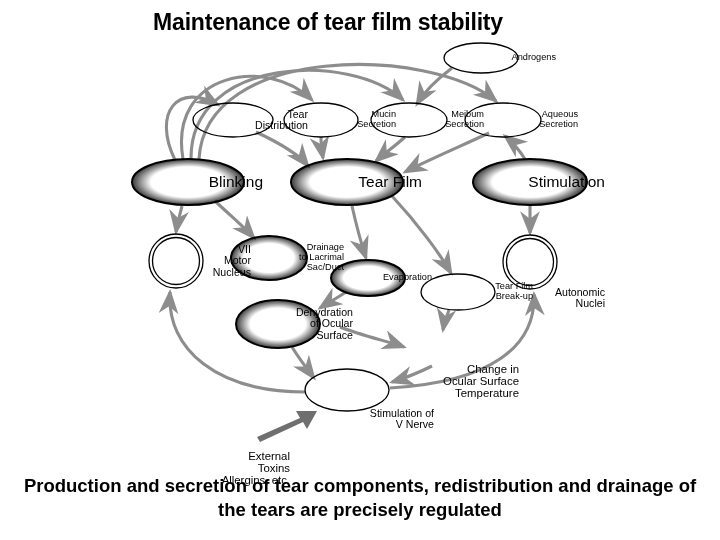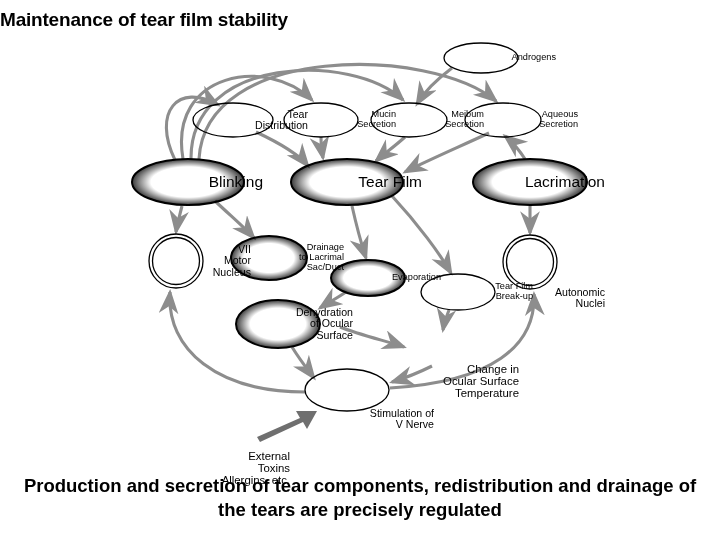--- a/index.html
+++ b/index.html
@@ -15,8 +15,8 @@
 
   .title{
     position:absolute;left:0;top:10px;width:656px;
-    text-align:left;
-    font-size:19px;font-weight:bold;
+    text-align:center;
+    font-size:23px;font-weight:bold;
     letter-spacing:-0.2px;
     line-height:1.1;
   }

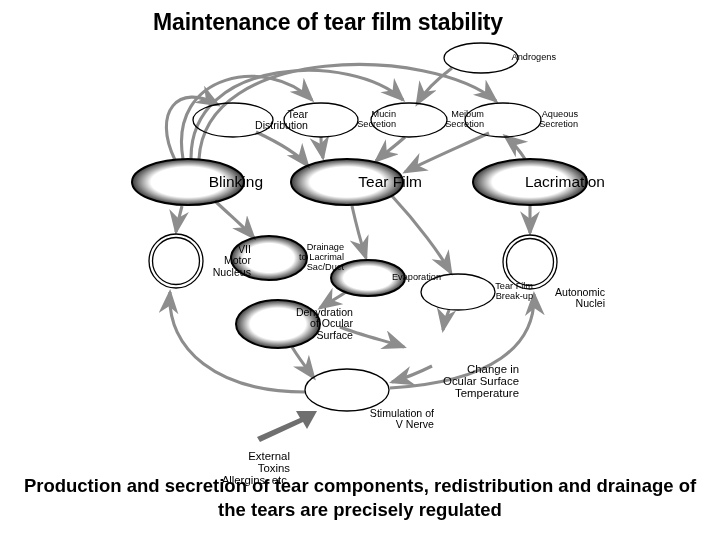--- a/index.html
+++ b/index.html
@@ -171,7 +171,7 @@
 Secretion</div>
       <div class="node-label lbl-big" style="left: 113px; width: 150px; top: 173.5px;">Blinking</div>
       <div class="node-label lbl-big" style="left: 272px; width: 150px; top: 173.5px;">Tear Film</div>
-      <div class="node-label lbl-big" style="left: 455px; width: 150px; top: 173.5px;">Lacrimation</div>
+      <div class="node-label lbl-big" style="left: 455px; width: 150px; top: 173.5px;">Stimulation</div>
       <div class="node-label lbl-mid" style="left: 101px; width: 150px; top: 244px;">VII
 Motor
 Nucleus</div>

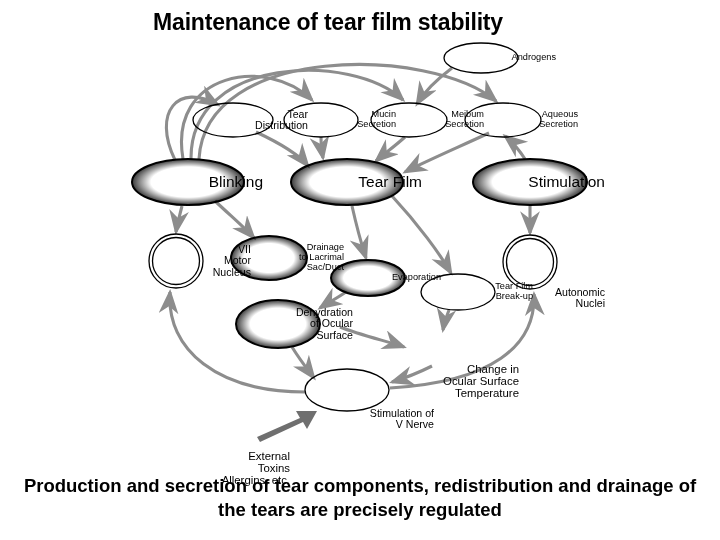--- a/index.html
+++ b/index.html
@@ -178,7 +178,7 @@
       <div class="node-label lbl-small" style="left: 194px; width: 150px; top: 243px;">Drainage
 to Lacrimal
 Sac/Duct</div>
-      <div class="node-label lbl-small" style="left: 291px; width: 150px; top: 273px;">Evaporation</div>
+      <div class="node-label lbl-small" style="left: 282px; width: 150px; top: 273px;">Evaporation</div>
       <div class="node-label lbl-small" style="left: 383px; width: 150px; top: 282px;">Tear Film
 Break-up</div>
       <div class="node-label lbl-mid" style="left: 455px; width: 150px; top: 250.5px; margin-top: 36px;">Autonomic

